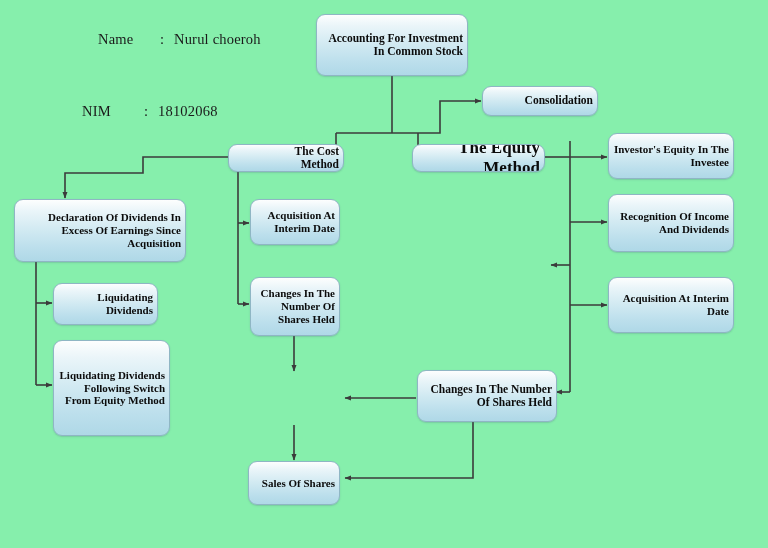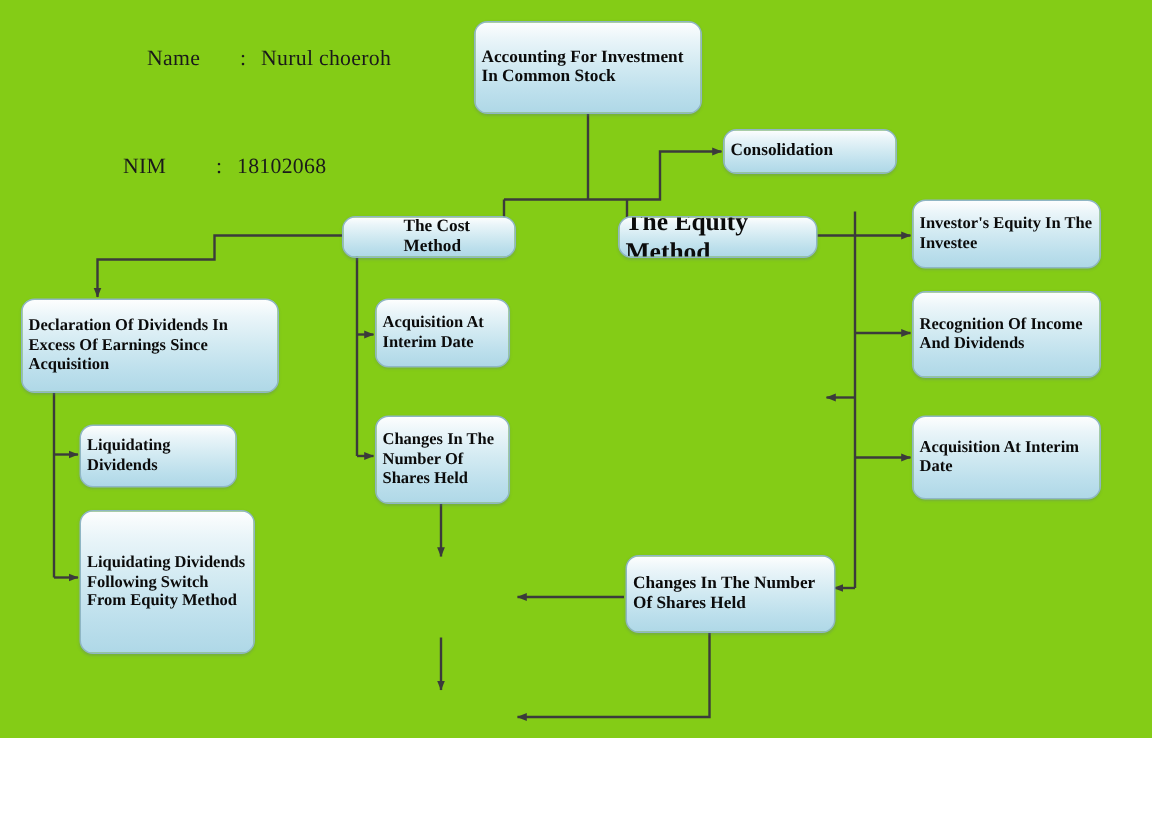--- a/index.html
+++ b/index.html
@@ -17,8 +17,8 @@
   #canvas {
     position: relative;
     width: 768px;
-    height: 492px;
-    background: #84cc16;
+    height: 548px;
+    background: #86efac;
   }
   
   .ident {

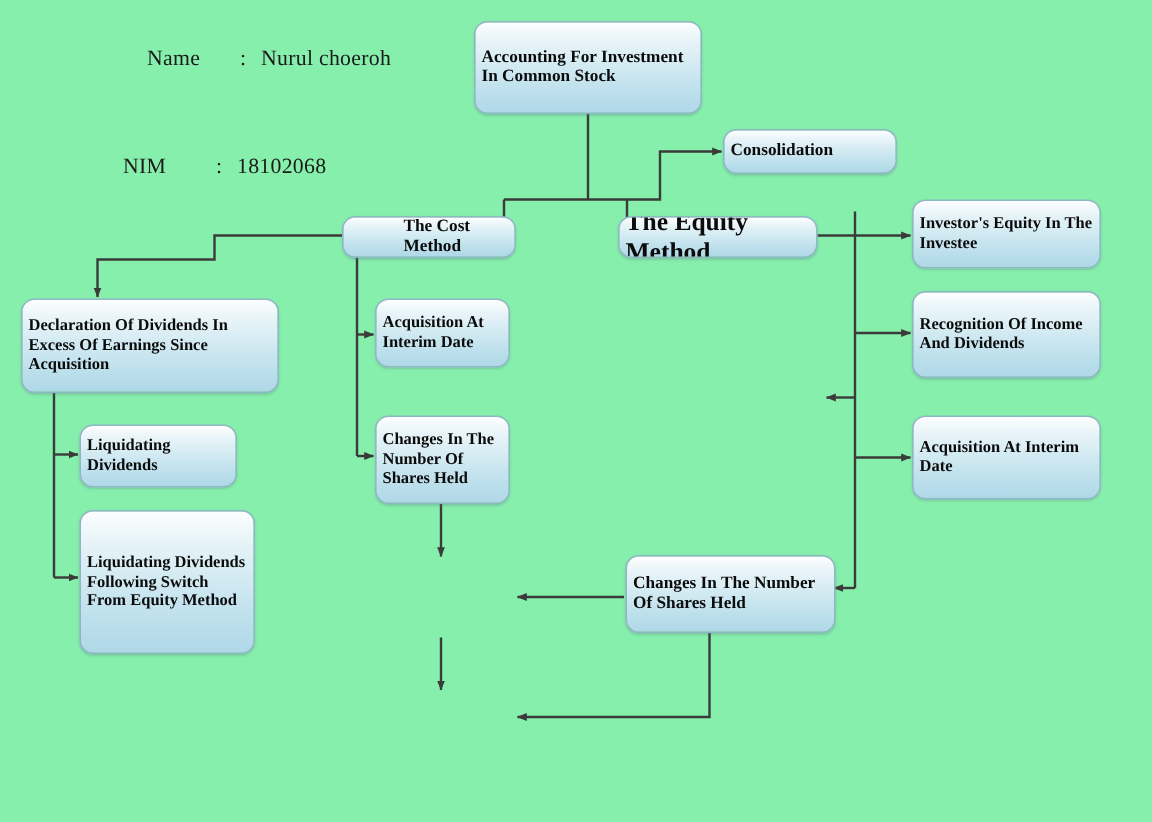--- a/index.html
+++ b/index.html
@@ -62,7 +62,7 @@
     display: flex;
     align-items: center;
     justify-content: center;
-    text-align: left;
+    text-align: right;
     font-weight: bold;
     color: #0b0b0b;
     font-family: "Liberation Serif", "DejaVu Serif", serif;

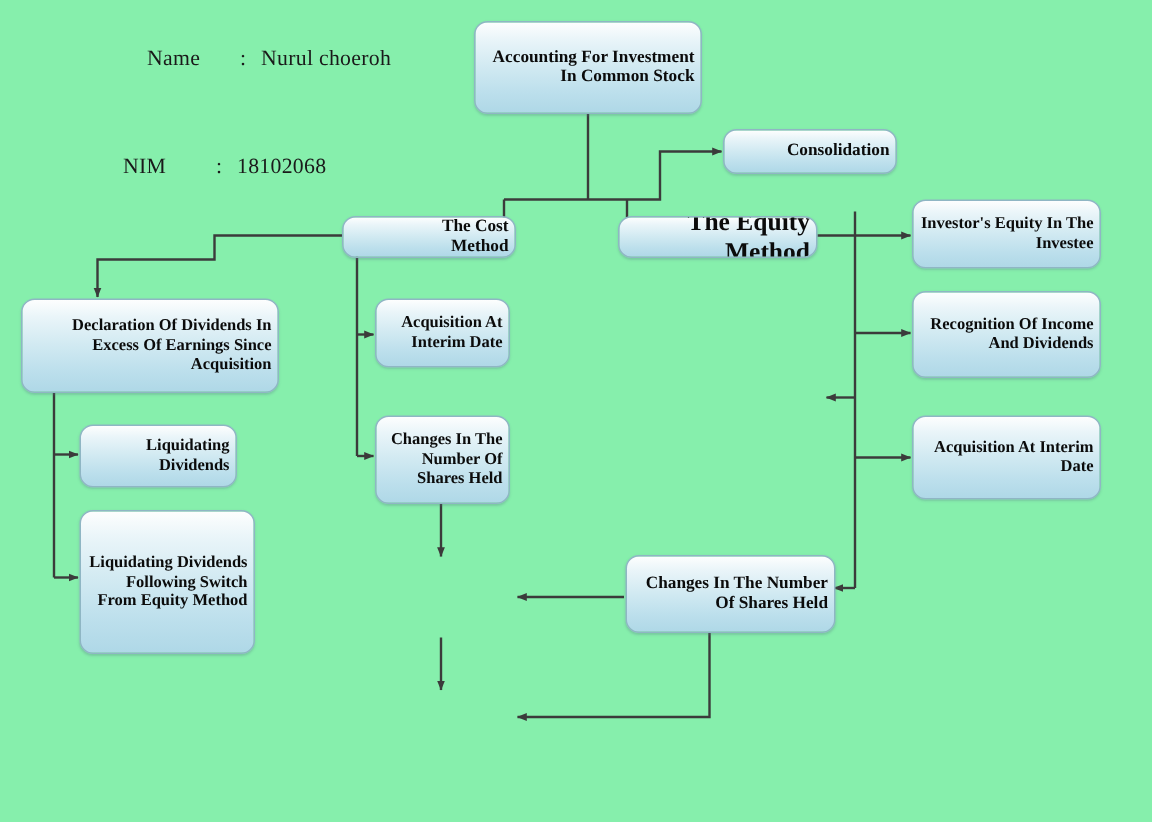--- a/index.html
+++ b/index.html
@@ -203,6 +203,9 @@
     <span>Changes In The Number Of Shares Held</span>
   </div>
 
+  <div class="node" style="left:248px; top:461px; width:92px; height:44px; font-size:11px;">
+    <span>Sales Of Shares</span>
+  </div>
 
 </div>
 

